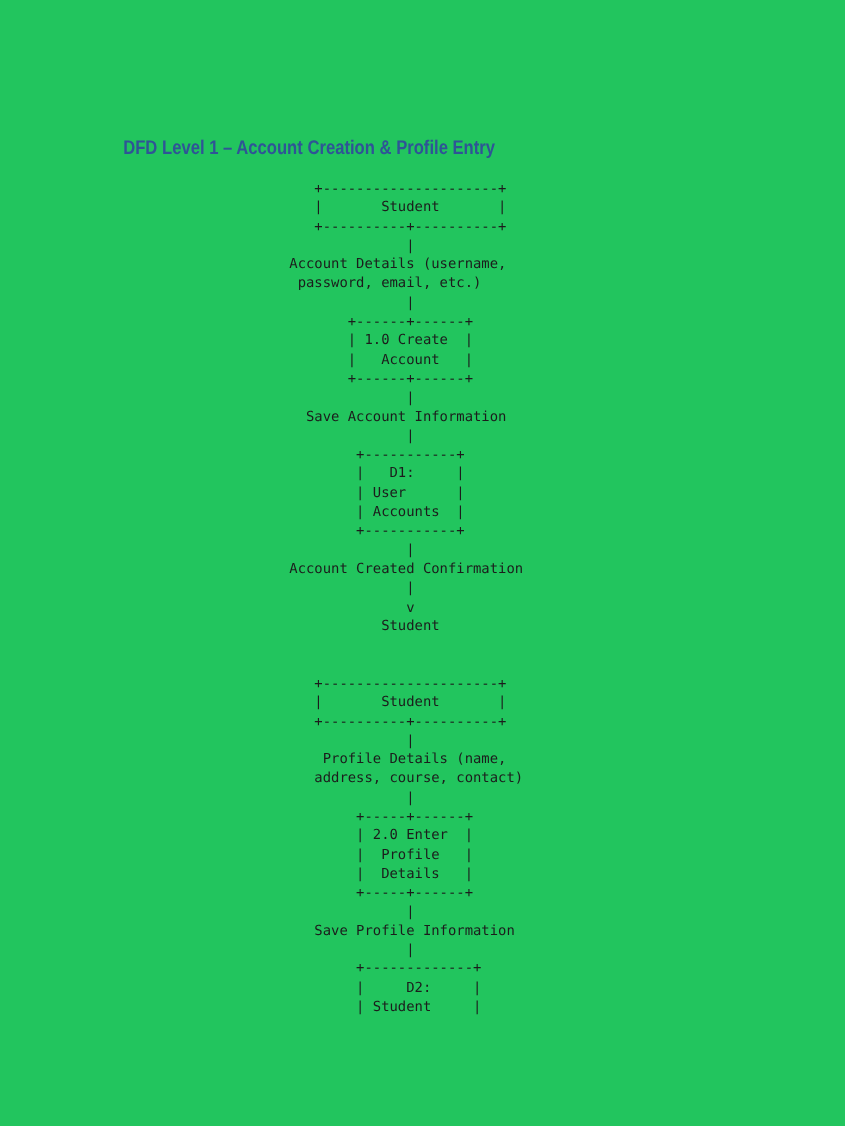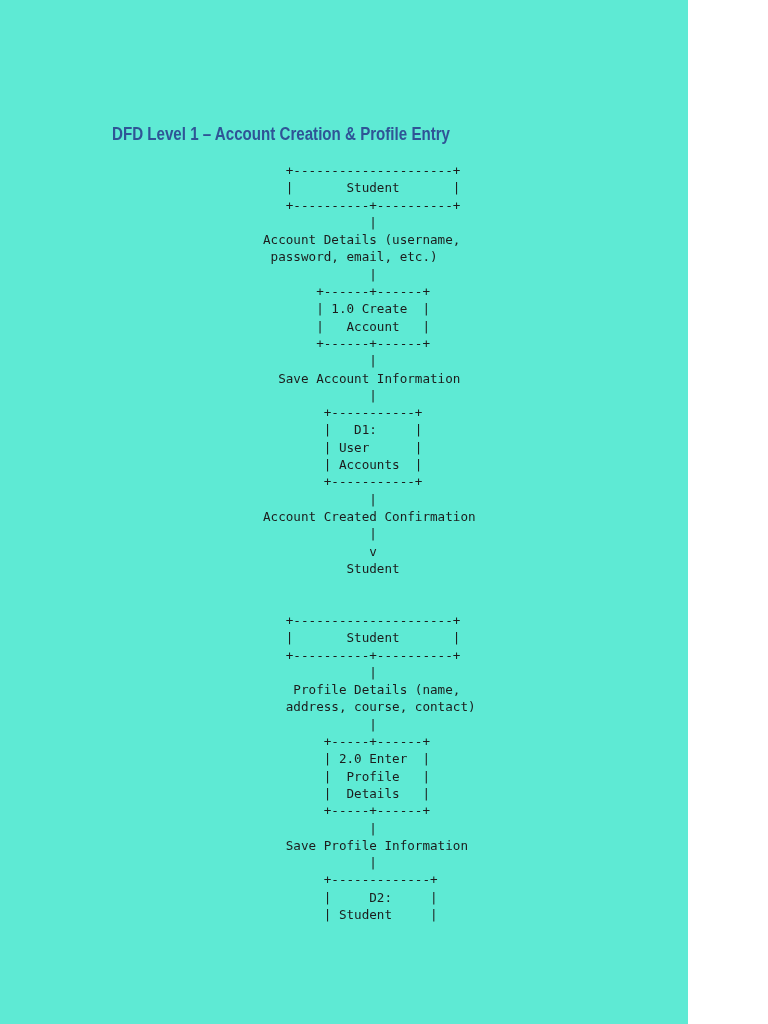--- a/index.html
+++ b/index.html
@@ -9,9 +9,9 @@
   }
   .page {
     position: relative;
-    width: 688px;
+    width: 768px;
     height: 1024px;
-    background: #5eead4;
+    background: #22c55e;
     overflow: hidden;
   }
   .heading {

